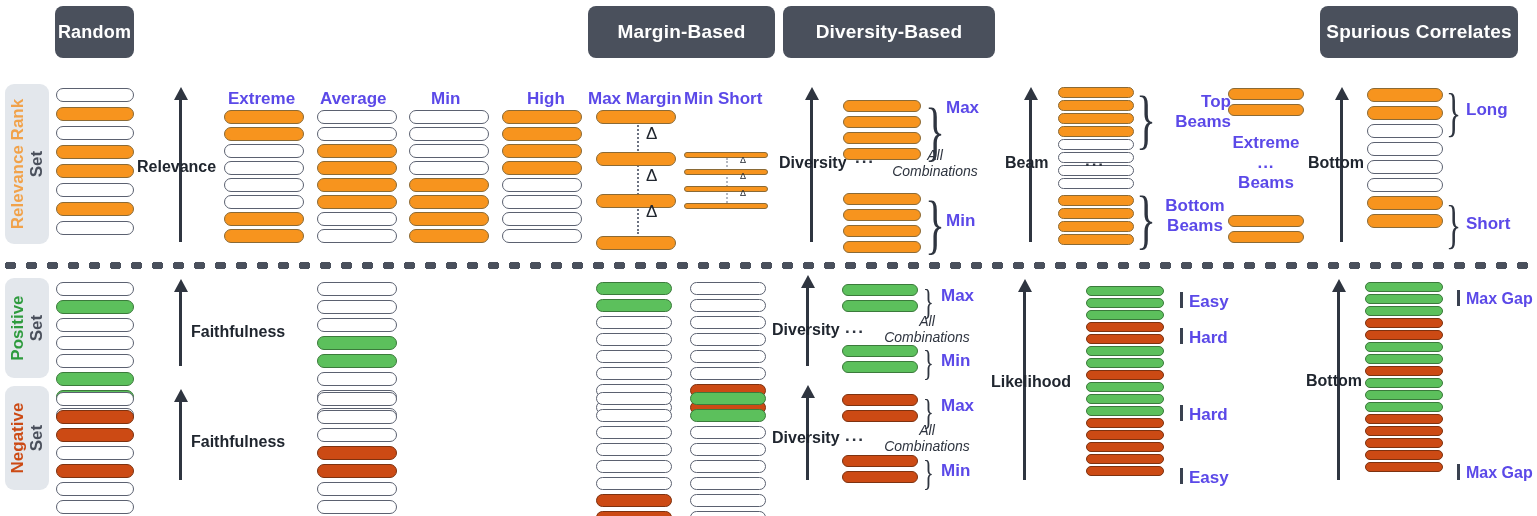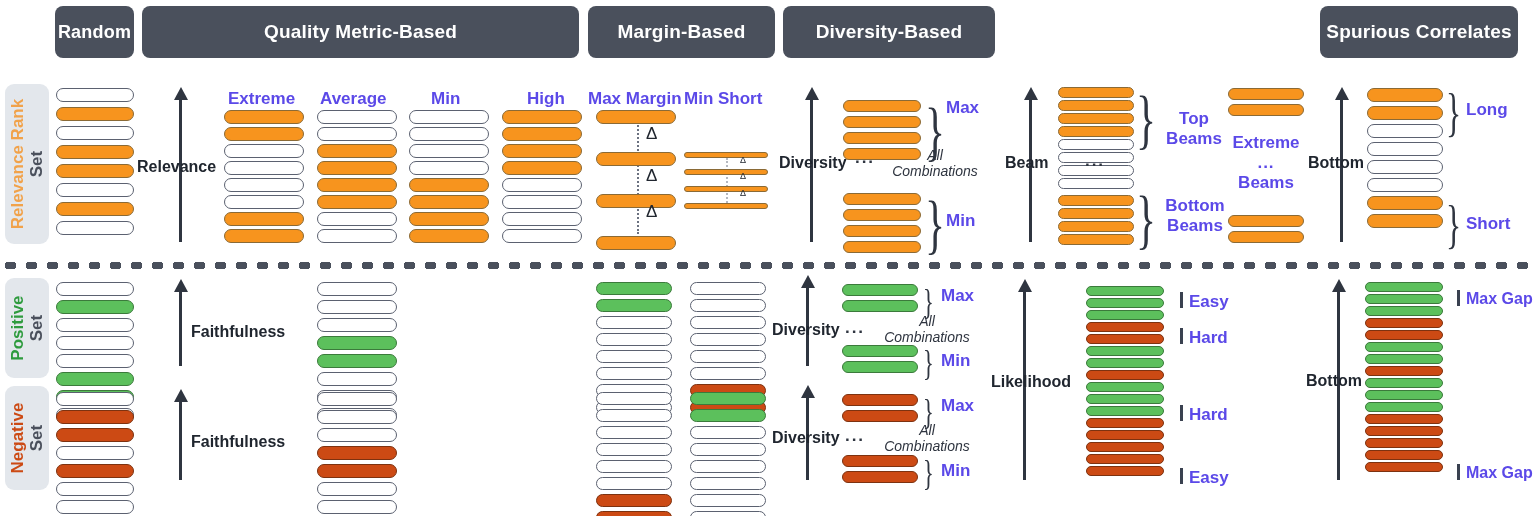--- a/index.html
+++ b/index.html
@@ -103,9 +103,6 @@
   <div class="chip" style="left:55px;top:6px;width:79px;height:52px;font-size:18px;">
     <span>Random</span>
   </div>
-  <div class="chip" style="left:142px;top:6px;width:437px;height:52px;">
-    <span>Quality Metric-Based</span>
-  </div>
   <div class="chip" style="left:588px;top:6px;width:187px;height:52px;">
     <span>Margin-Based</span>
   </div>

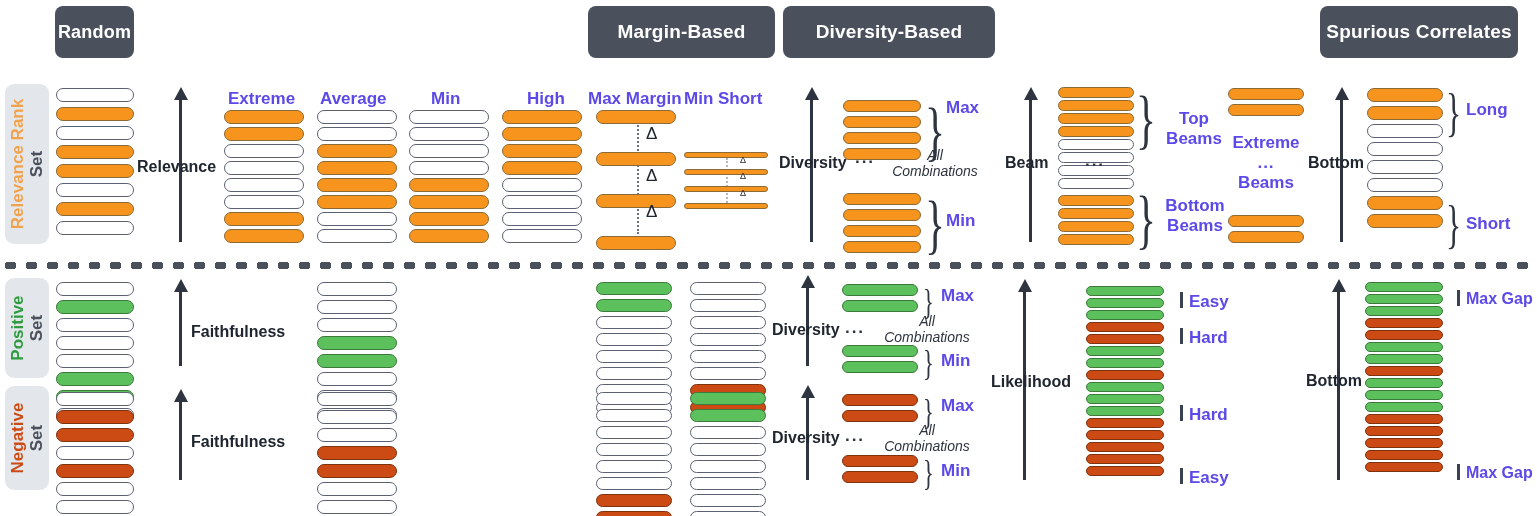--- a/index.html
+++ b/index.html
@@ -271,7 +271,7 @@
   <div class="brace" style="left:1136px;top:187px;font-size:52px;line-height:52px;">
       <span style="transform: scale(0.8, 1.25);">}</span>
     </div>
-  <div class="lbl purple twoline center" style="left:1157px;top:109px;width:74px;">
+  <div class="lbl purple twoline center" style="left:1157px;top:92px;width:74px;text-align:right;">
     <span>Top</span><br>
     <span>Beams</span>
   </div>

